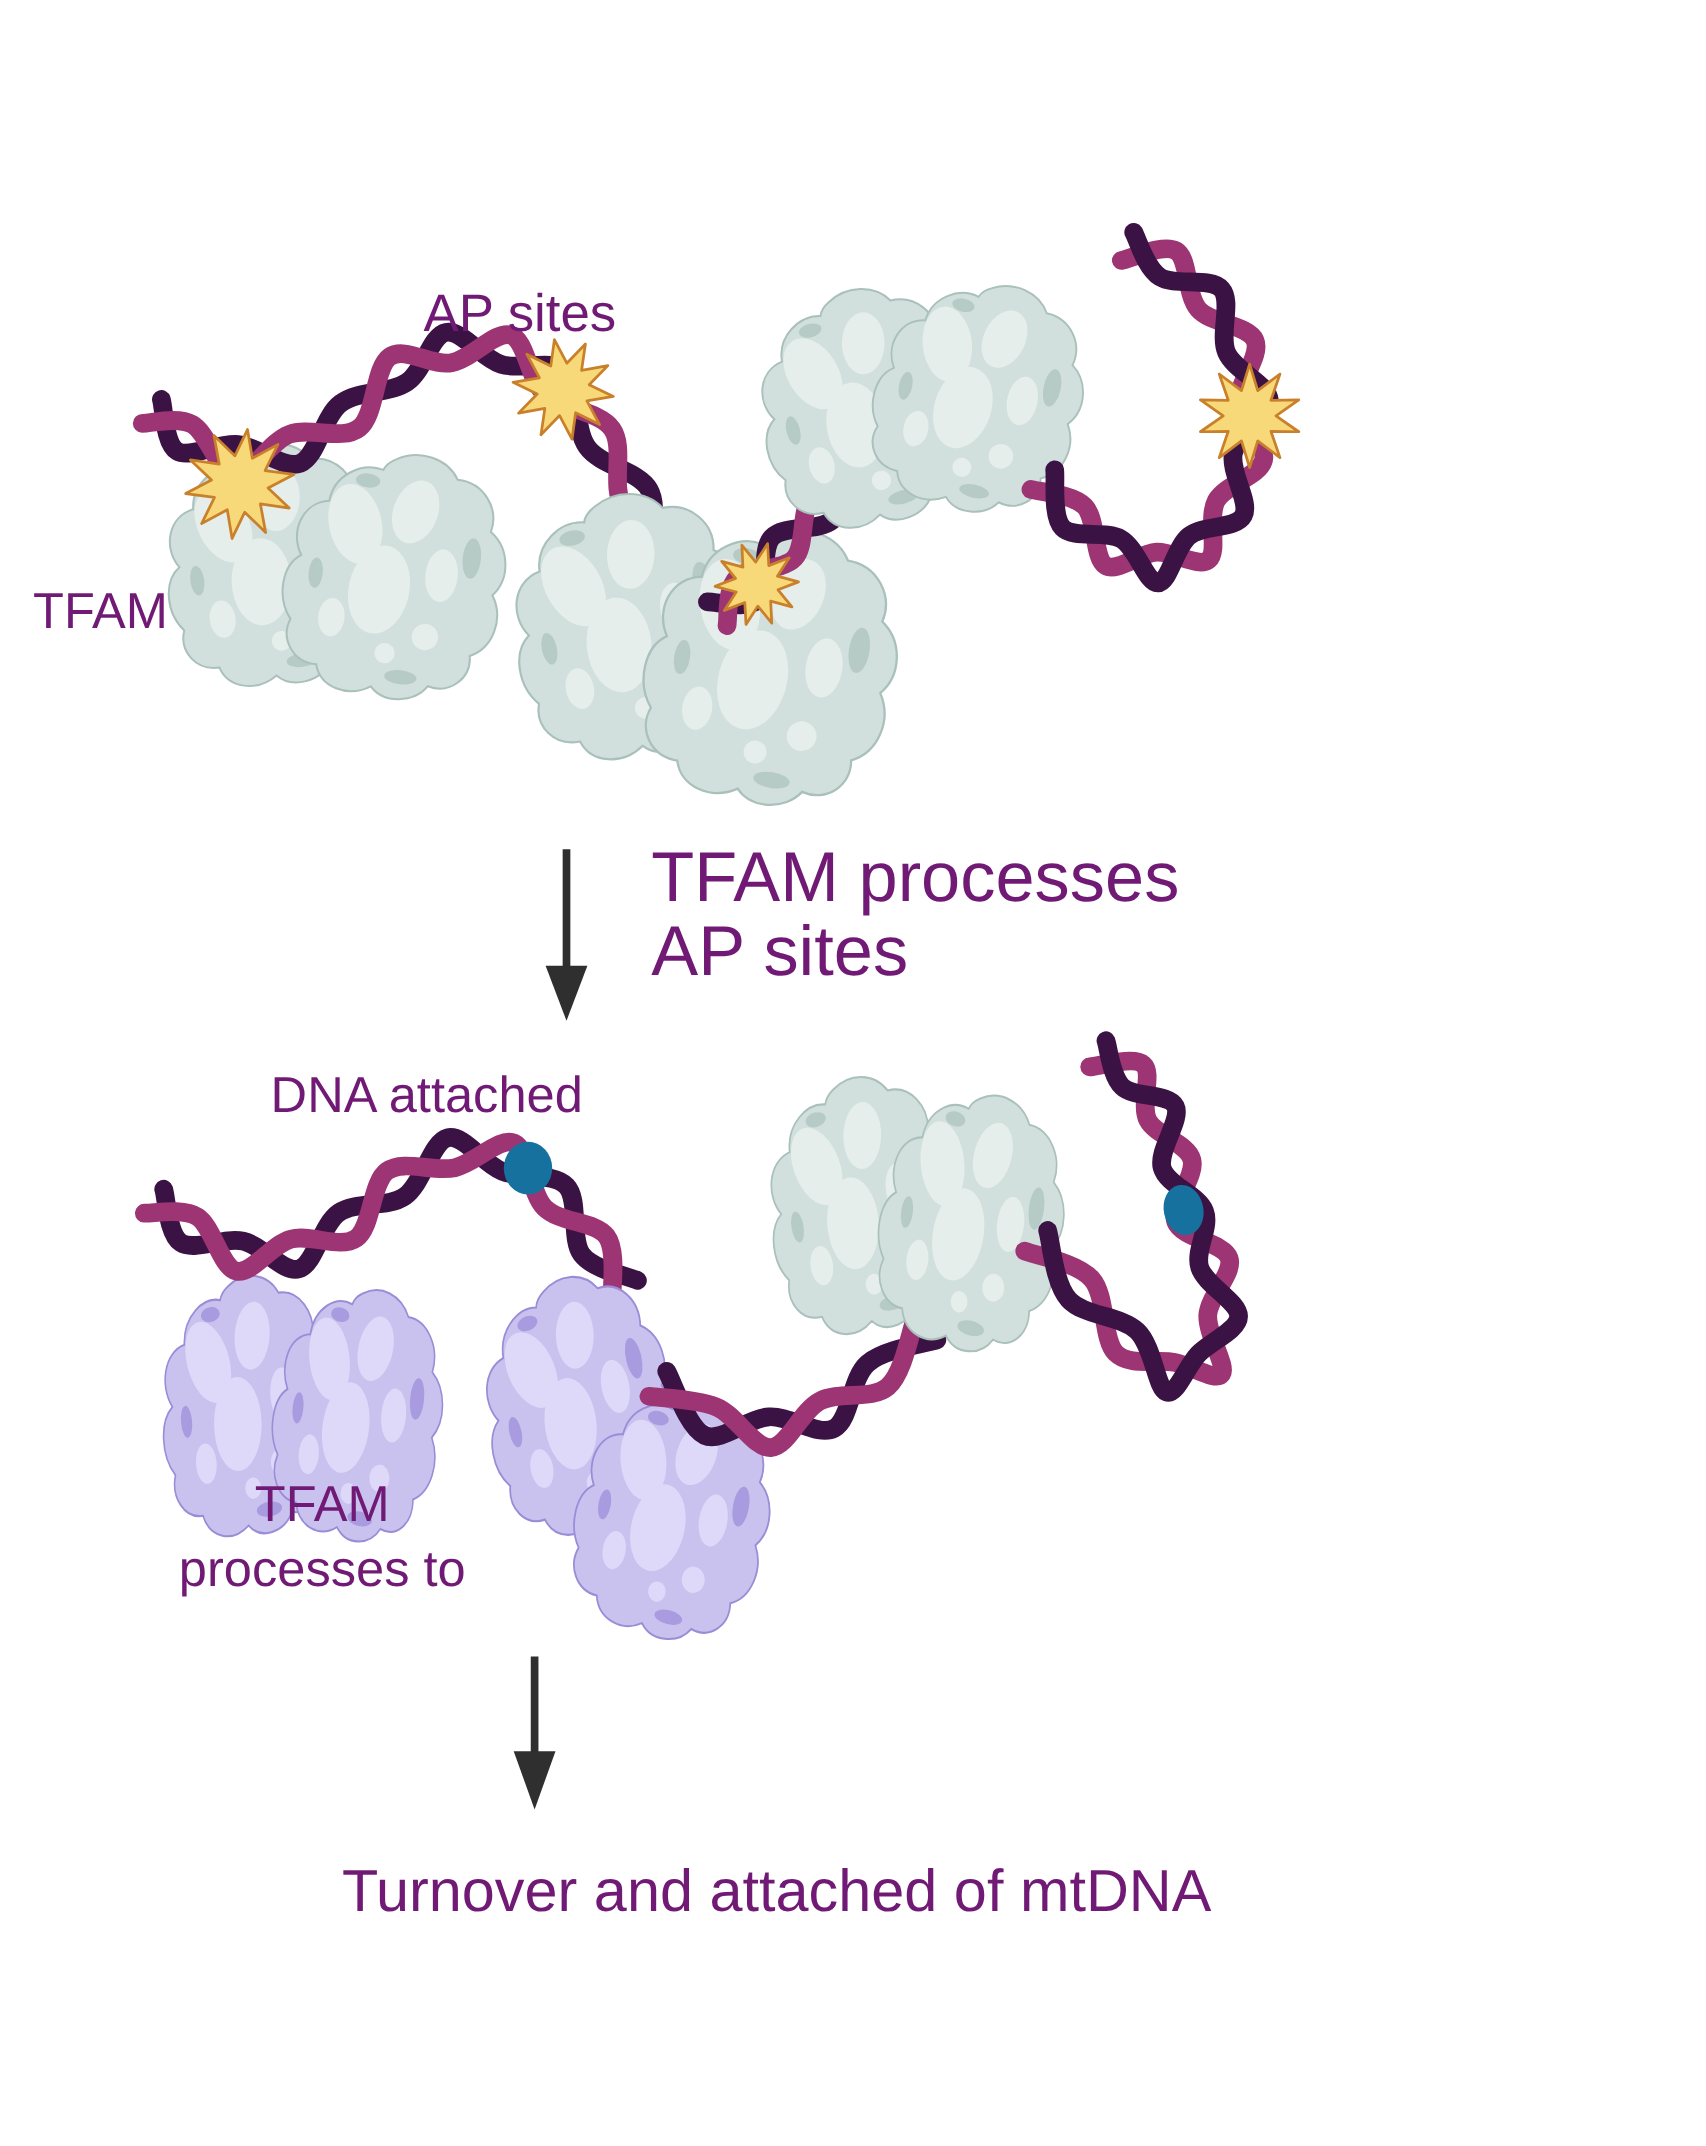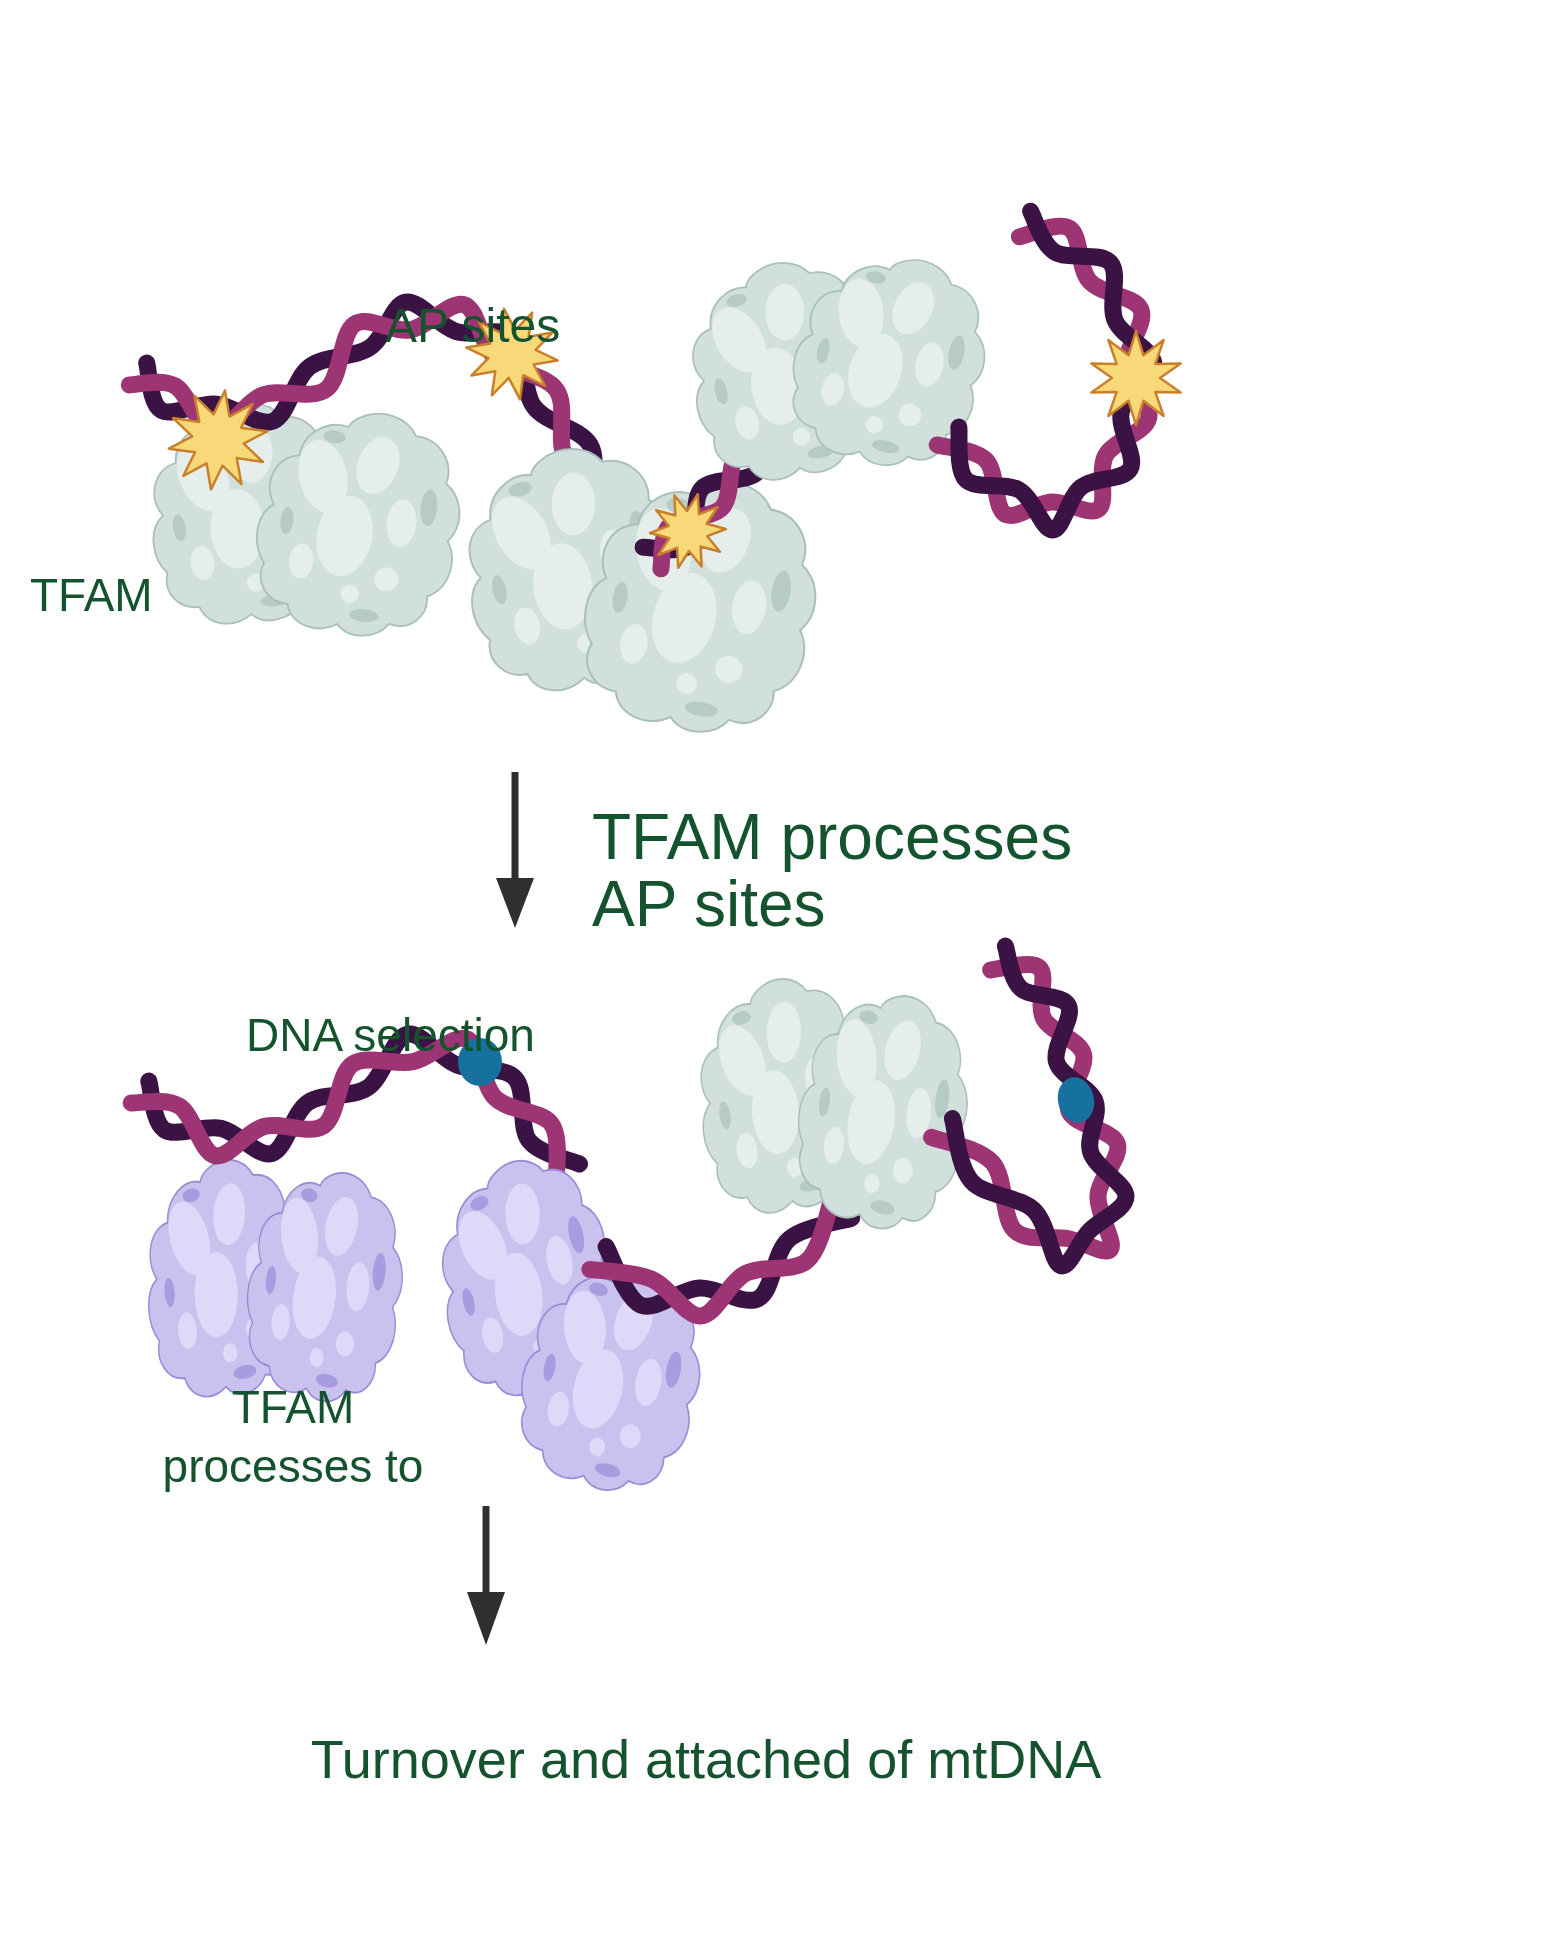--- a/index.html
+++ b/index.html
@@ -7,7 +7,7 @@
   #page{position:relative;width:1551px;height:1951px;background:#ffffff;overflow:hidden;}
   #art{position:absolute;left:0;top:0;width:1551px;height:1951px;}
 
-  .label{position:absolute;color:#14532d;white-space:nowrap;margin-top:40px;}
+  .label{position:absolute;color:#701a75;white-space:nowrap;}
   .lbl-ap{left:385px;top:258px;font-size:48px;}
   .lbl-tfam{left:30px;top:528px;font-size:46px;}
   .lbl-step1{left:592px;top:764px;font-size:64px;line-height:67px;}

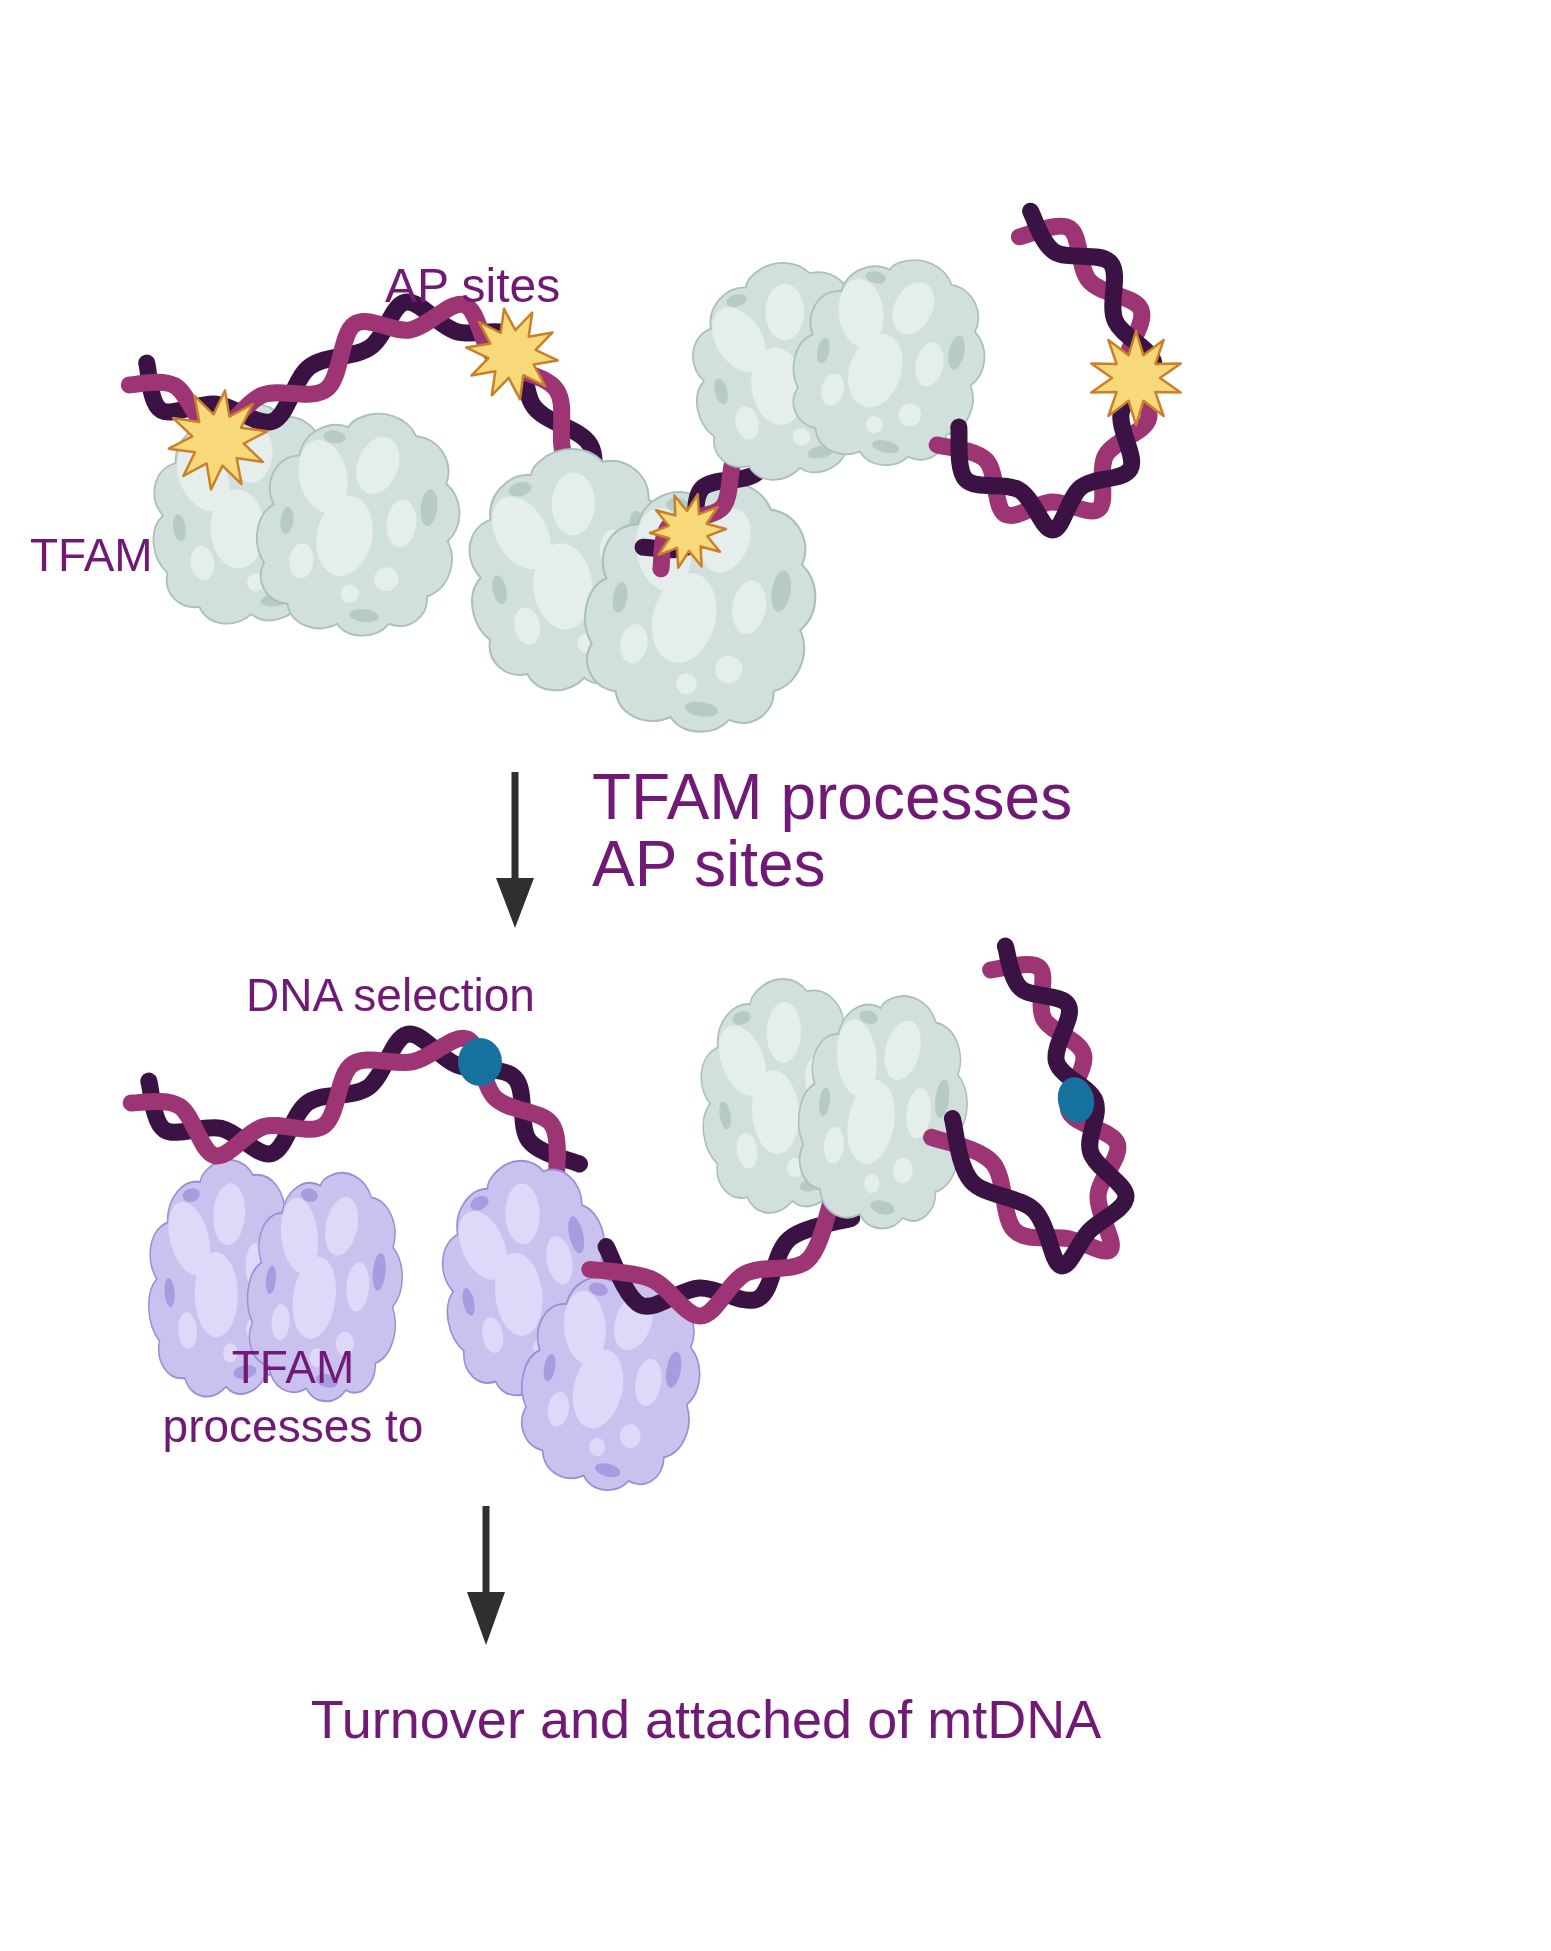--- a/index.html
+++ b/index.html
@@ -145,7 +145,7 @@
     <div>AP sites</div>
   </div>
 
-  <div class="label lbl-dnaprod">DNA selection</div>
+  <div class="label lbl-dnaprod">DNA attached</div>
 
   <div class="label lbl-attached">
     <div>TFAM</div>

